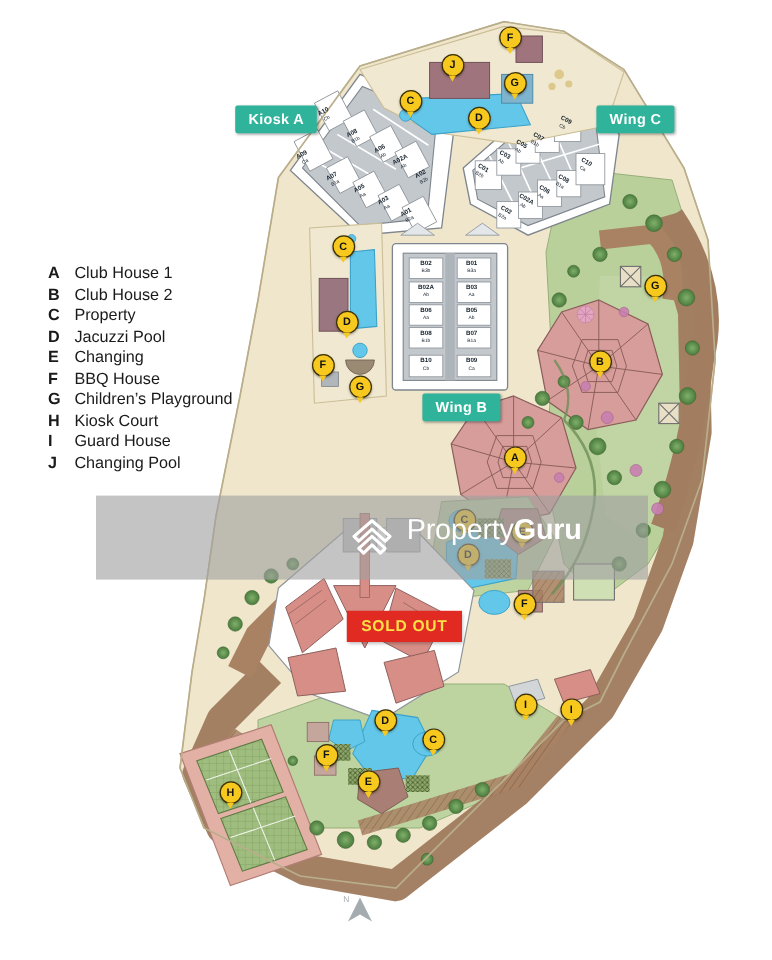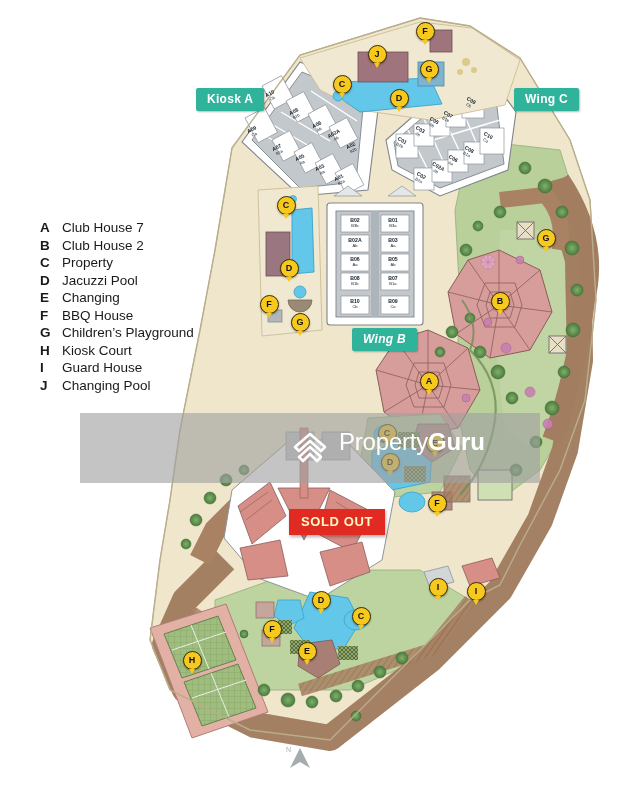--- a/index.html
+++ b/index.html
@@ -433,7 +433,7 @@
 
 <div id="overlays">
     <div class="wing-label" style="left: 196px; top: 88px; background: rgb(47, 179, 155);">Kiosk A</div>
-    <div class="wing-label" style="left: 514px; top: 88px; background: rgb(47, 179, 155);">Wing C</div>
+    <div class="wing-label" style="left: 497px; top: 88px; background: rgb(47, 179, 155);">Wing C</div>
     <div class="wing-label" style="left: 352px; top: 328px; background: rgb(47, 179, 155); font-style: italic;">Wing B</div>
     <div class="unit" style="left: 271px; top: 96px; transform: translate(-50%, -50%) rotate(-28deg);">
       <span class="u-id">A10</span>

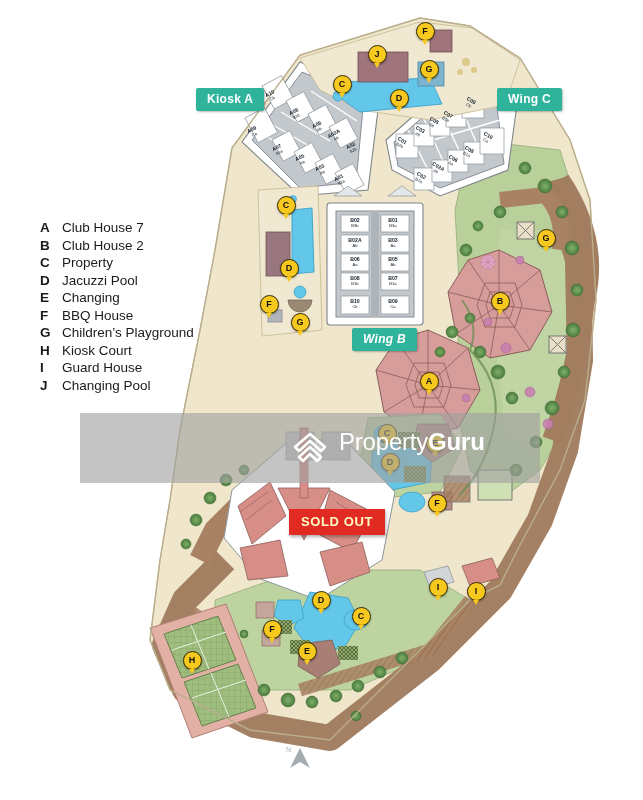--- a/index.html
+++ b/index.html
@@ -391,7 +391,7 @@
 <div class="legend">
   <div class="legend-row">
     <span class="legend-key">A</span>
-    <span class="legend-label">Club House 7</span>
+    <span class="legend-label">Club House 1</span>
   </div>
   <div class="legend-row">
     <span class="legend-key">B</span>

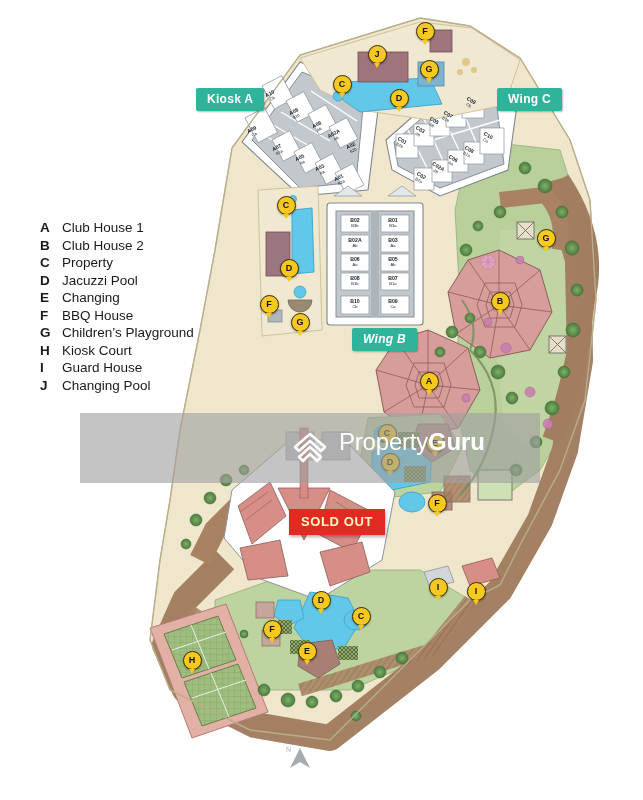--- a/index.html
+++ b/index.html
@@ -434,7 +434,7 @@
 <div id="overlays">
     <div class="wing-label" style="left: 196px; top: 88px; background: rgb(47, 179, 155);">Kiosk A</div>
     <div class="wing-label" style="left: 497px; top: 88px; background: rgb(47, 179, 155);">Wing C</div>
-    <div class="wing-label" style="left: 352px; top: 328px; background: rgb(47, 179, 155); font-style: italic;">Wing B</div>
+    <div class="wing-label" style="left: 352px; top: 328px; background: rgb(47, 179, 155);">Wing B</div>
     <div class="unit" style="left: 271px; top: 96px; transform: translate(-50%, -50%) rotate(-28deg);">
       <span class="u-id">A10</span>
       <span class="u-sub">Cb</span>

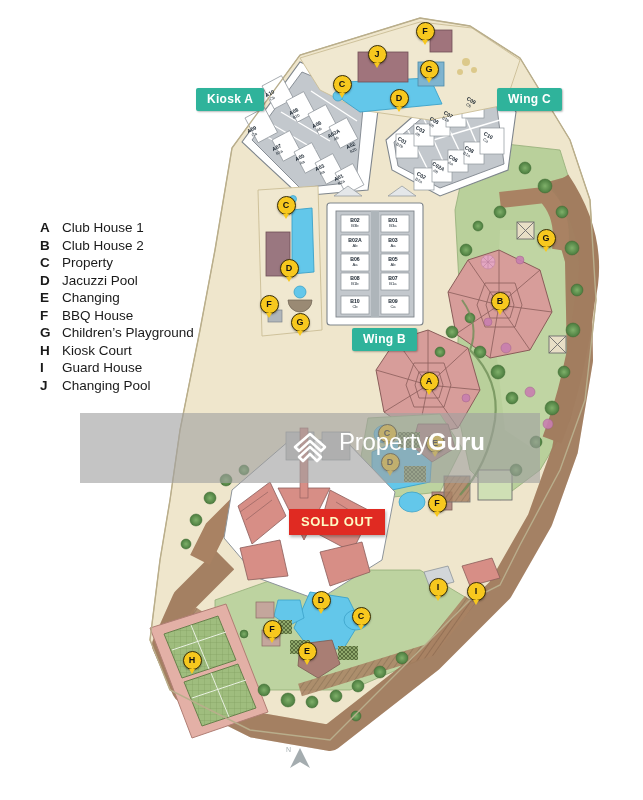--- a/index.html
+++ b/index.html
@@ -37,7 +37,7 @@
     border-right:3.4px solid transparent;border-top:5px solid #f7c81e;}
 
   
-  .soldout{position:absolute;background:#e02a22;color:#fef9c3;font-weight:bold;
+  .soldout{position:absolute;background:#e02a22;color:#fde047;font-weight:bold;
     font-size:13px;letter-spacing:.6px;padding:5px 12px 6px 12px;
     box-shadow:1px 2px 3px rgba(0,0,0,.3);z-index:45;white-space:nowrap;}
 

